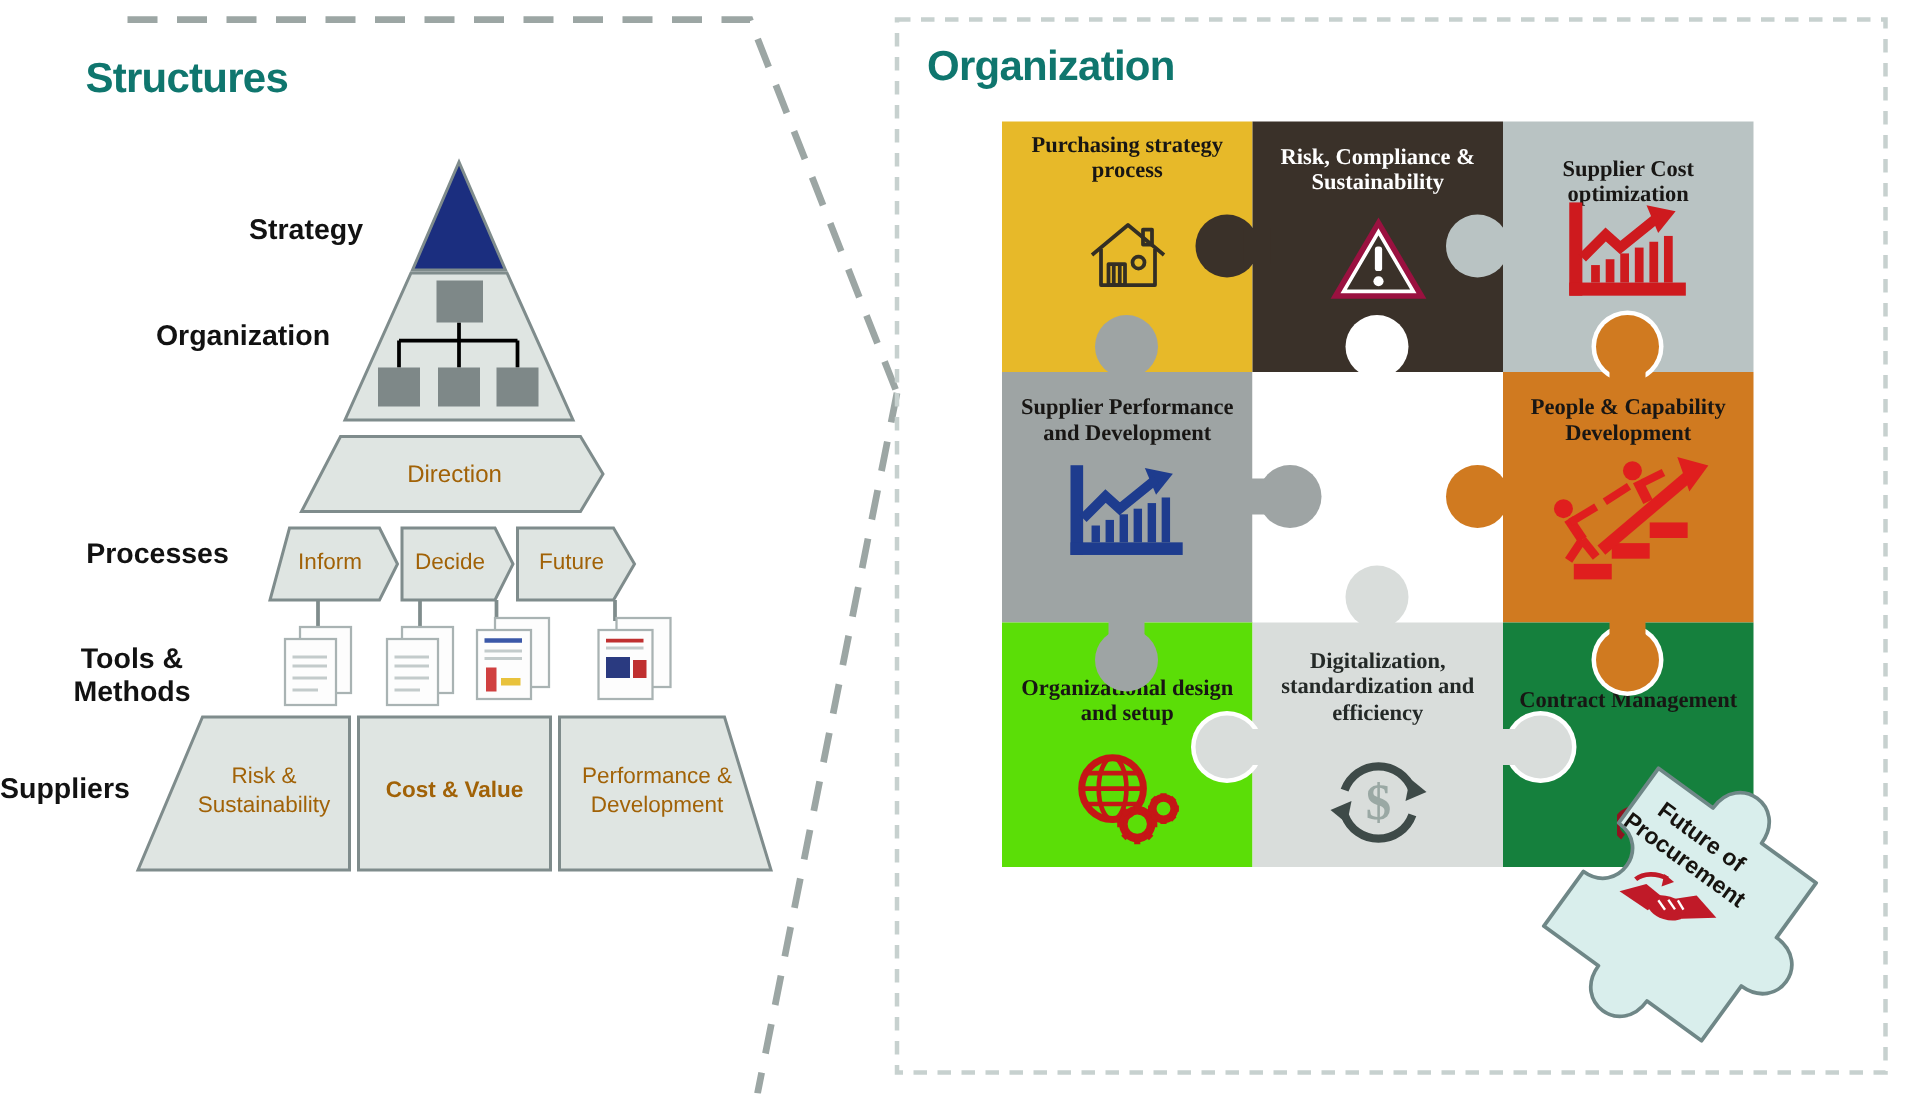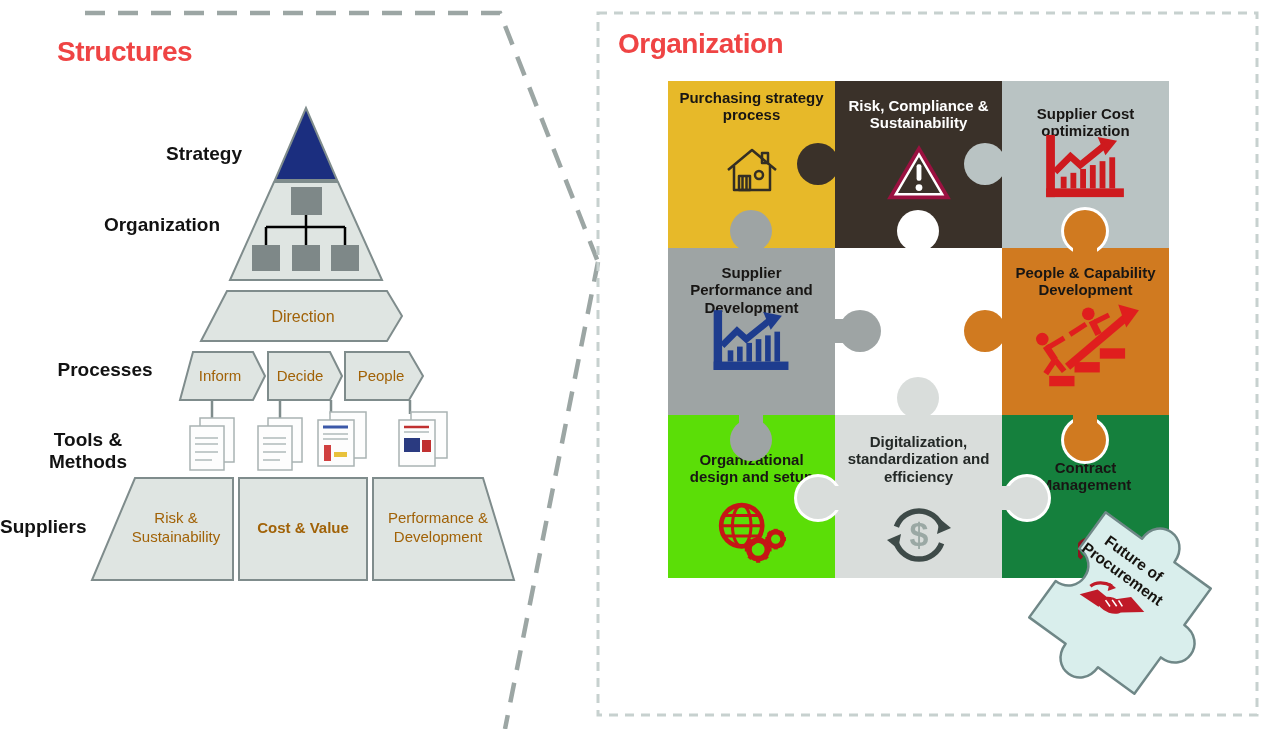--- a/index.html
+++ b/index.html
@@ -7,7 +7,7 @@
        font-family:"Liberation Sans","DejaVu Sans",sans-serif;overflow:hidden;}
   svg{display:block;}
   
-  .panel-title{position:absolute;font-size:28px;font-weight:bold;color:#ef4444;letter-spacing:-0.5px;z-index:4;}
+  .panel-title{position:absolute;font-size:28px;font-weight:bold;color:#0f766e;letter-spacing:-0.5px;z-index:4;}
   
   .row-label{position:absolute;font-size:19px;font-weight:bold;color:#121212;text-align:center;z-index:4;}
   .shape-label{position:absolute;font-size:15px;color:#a16207;text-align:center;z-index:4;

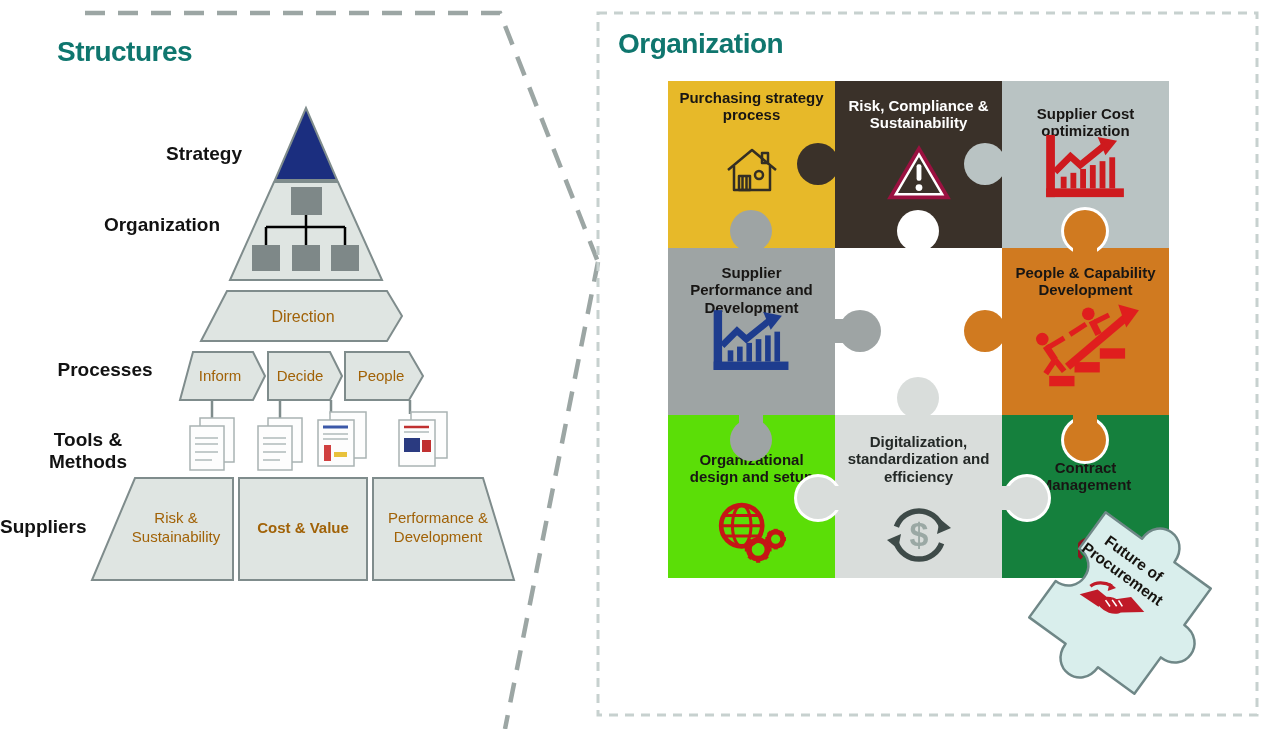--- a/index.html
+++ b/index.html
@@ -13,7 +13,7 @@
   .shape-label{position:absolute;font-size:15px;color:#a16207;text-align:center;z-index:4;
                transform:translate(-50%,-50%);line-height:1.25;}
   
-  #puzzle-grid{position:absolute;left:668px;top:81px;width:501px;height:555px;z-index:2;}
+  #puzzle-grid{position:absolute;left:668px;top:81px;width:501px;height:555px;z-index:2;font-family:Liberation Serif, serif;}
   .piece{position:absolute;}
   .piece-label{position:absolute;left:0;right:0;text-align:center;font-size:15px;font-weight:bold;
                line-height:1.15;padding:0 6px;box-sizing:border-box;z-index:3;}

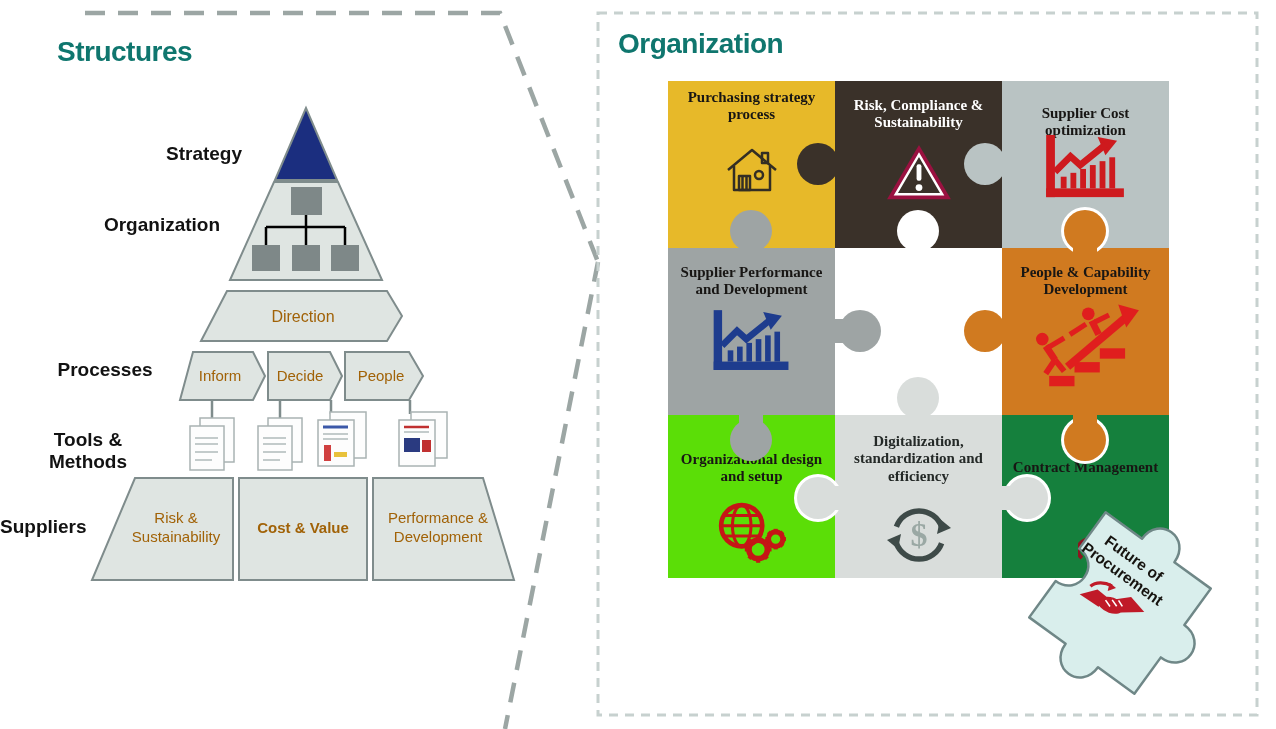--- a/index.html
+++ b/index.html
@@ -127,7 +127,7 @@
 <div class="shape-label" style="left:303px;top:317px;font-size:16px;">Direction</div>
 <div class="shape-label" style="left:220px;top:376px;">Inform</div>
 <div class="shape-label" style="left:300px;top:376px;">Decide</div>
-<div class="shape-label" style="left:381px;top:376px;">People</div>
+<div class="shape-label" style="left:381px;top:376px;">Future</div>
 <div class="shape-label" style="left:176px;top:528px;width:110px;">Risk &amp; Sustainability</div>
 <div class="shape-label" style="left:303px;top:528px;width:120px;font-weight:bold;">Cost &amp; Value</div>
 <div class="shape-label" style="left:438px;top:528px;width:120px;">Performance &amp; Development</div>

